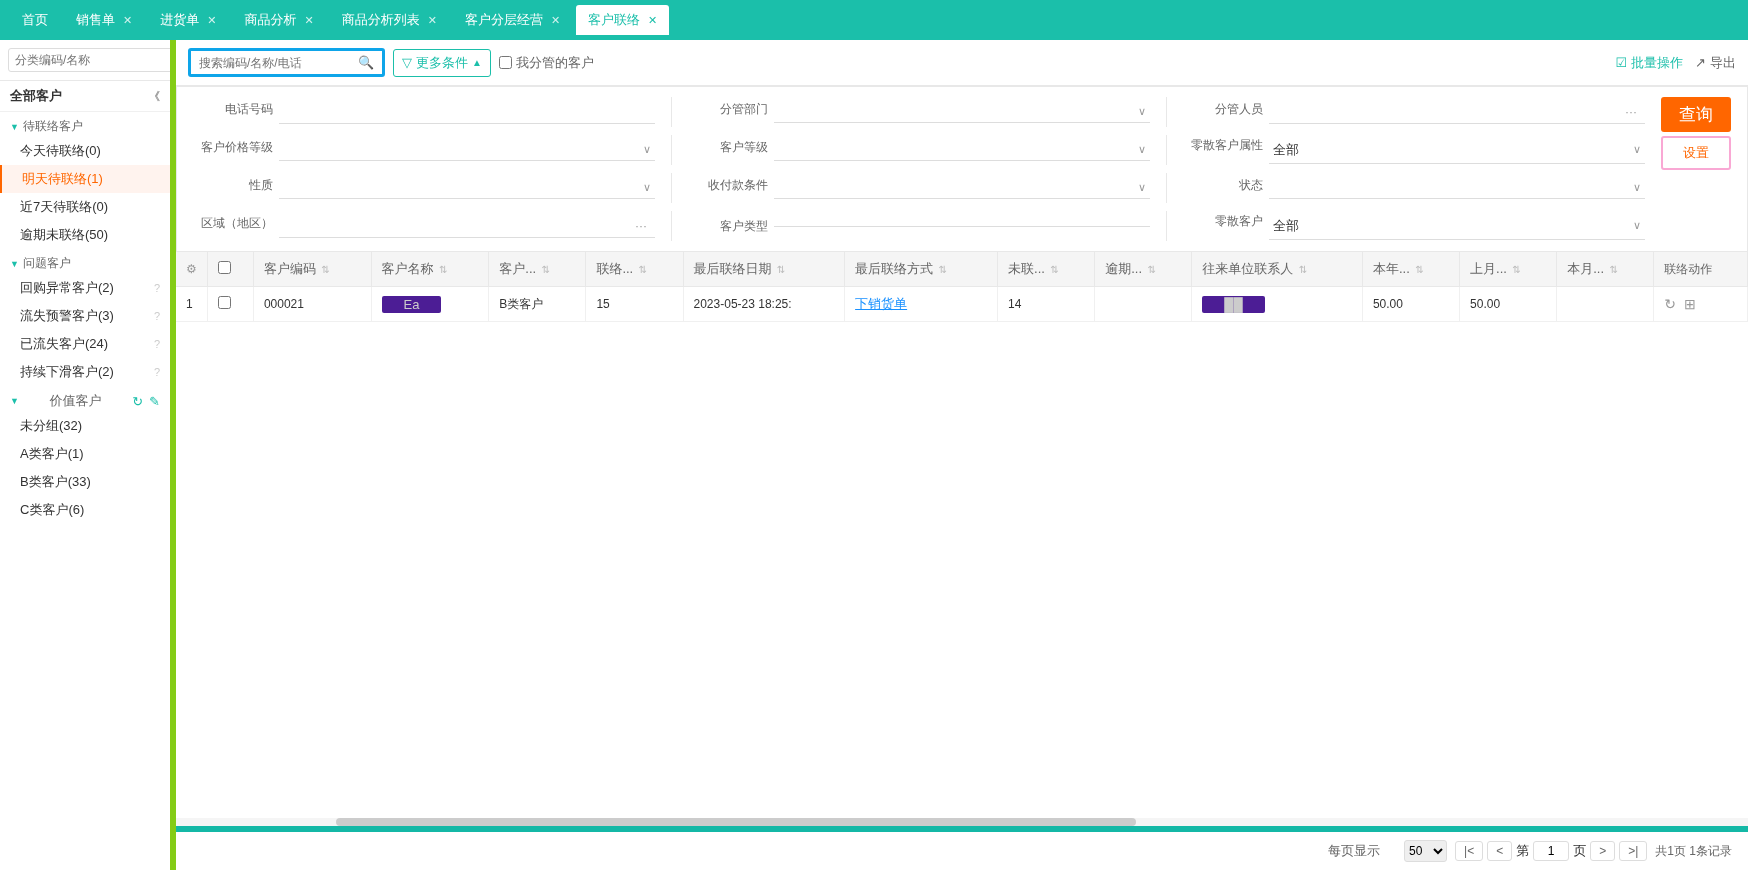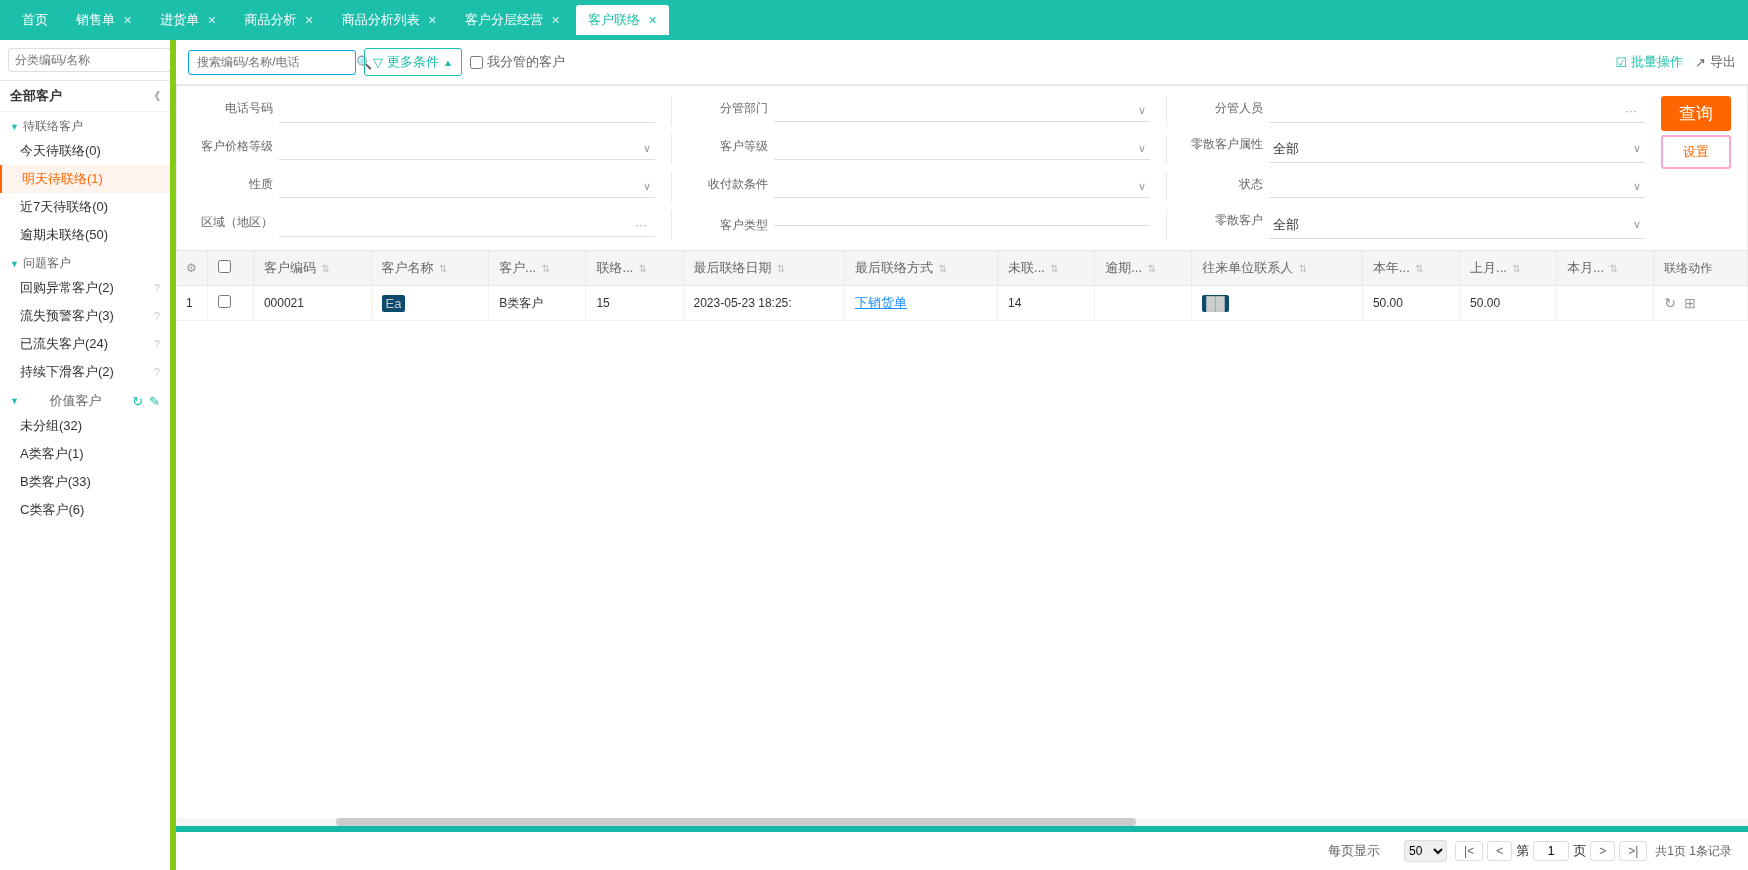--- a/index.html
+++ b/index.html
@@ -33,7 +33,7 @@
 
     
     .toolbar { background: #fff; padding: 8px 12px; display: flex; align-items: center; gap: 8px; border-bottom: 1px solid #e8e8e8; }
-    .search-box { display: flex; align-items: center; border: 1px solid #0ea5e9; border-radius: 3px; padding: 4px 8px; gap: 4px; width: 168px; }
+    .search-box { display: flex; align-items: center; border: 3px solid #0ea5e9; border-radius: 3px; padding: 4px 8px; gap: 4px; width: 197px; }
     .search-box input { border: none; outline: none; font-size: 12px; flex: 1; color: #999; }
     .search-icon { color: #999; cursor: pointer; }
     .filter-btn { display: flex; align-items: center; gap: 4px; color: #1bbfaa; cursor: pointer; font-size: 12px; padding: 4px 8px; border: 1px solid #1bbfaa; border-radius: 3px; }

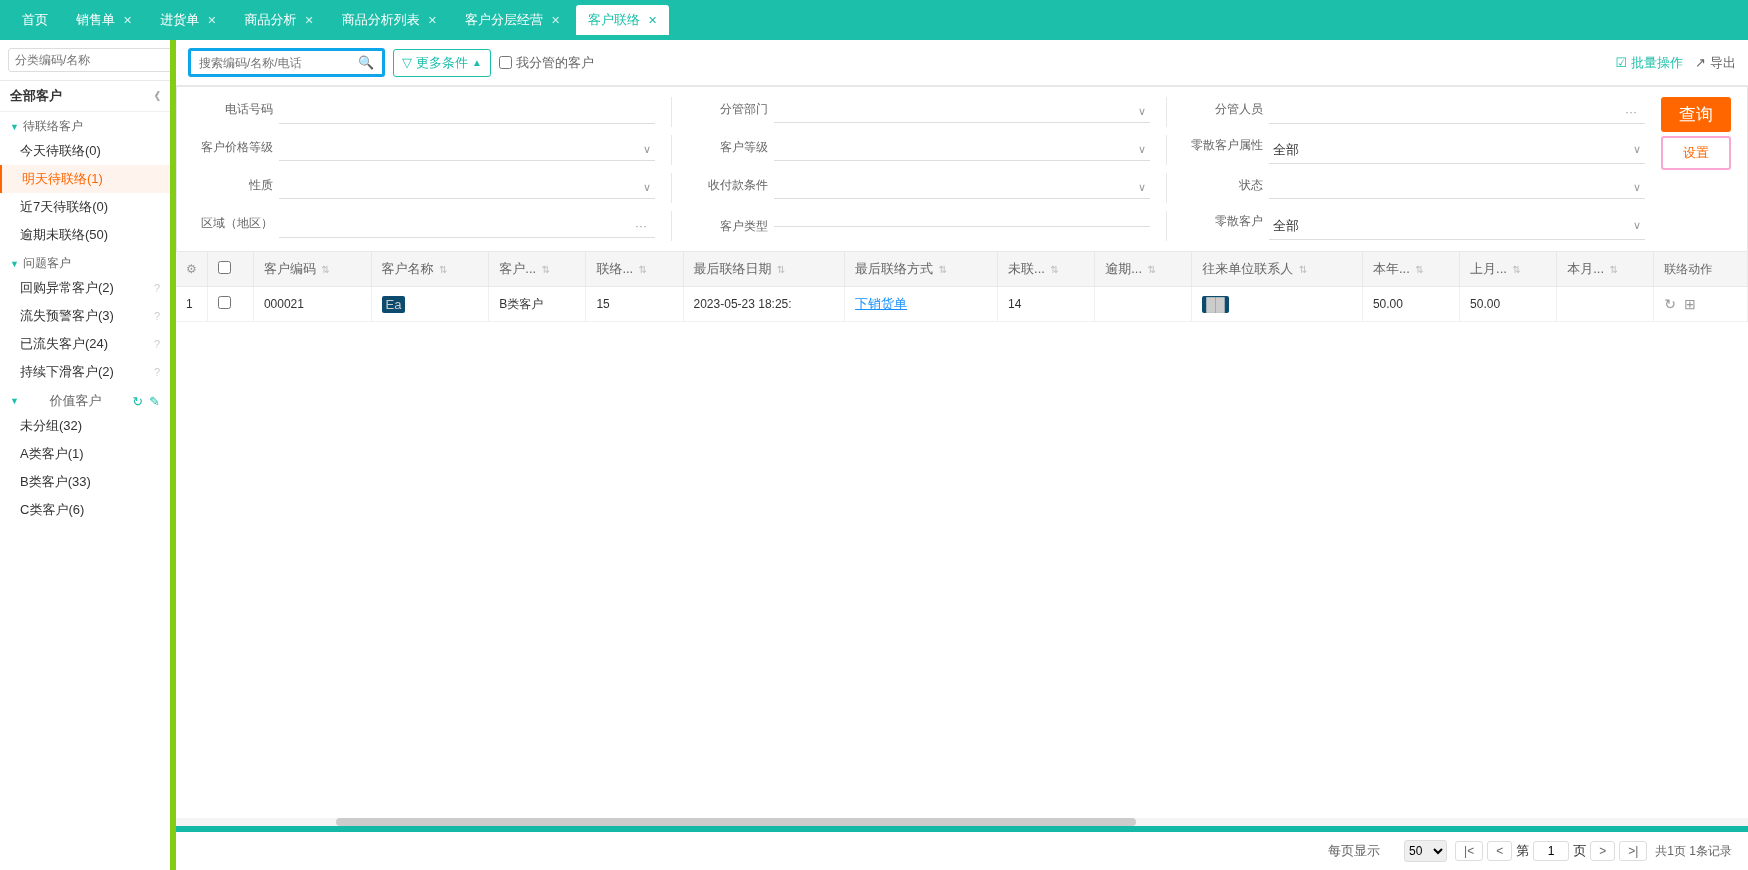--- a/index.html
+++ b/index.html
@@ -70,7 +70,7 @@
     .link-text { color: #1890ff; cursor: pointer; text-decoration: underline; }
     .action-icons { display: flex; gap: 8px; }
     .action-icon { color: #999; cursor: pointer; font-size: 14px; }
-    .blurred-text { color: #ccc; background: #0c4a6e; border-radius: 2px; padding: 1px 4px; }
+    .blurred-text { color: #ccc; background: #4c1d95; border-radius: 2px; padding: 1px 22px; }
 
     
     .table-footer { background: #fff; border-top: 6px solid #14b8a6; padding: 8px 16px; display: flex; align-items: center; justify-content: flex-end; gap: 8px; }

